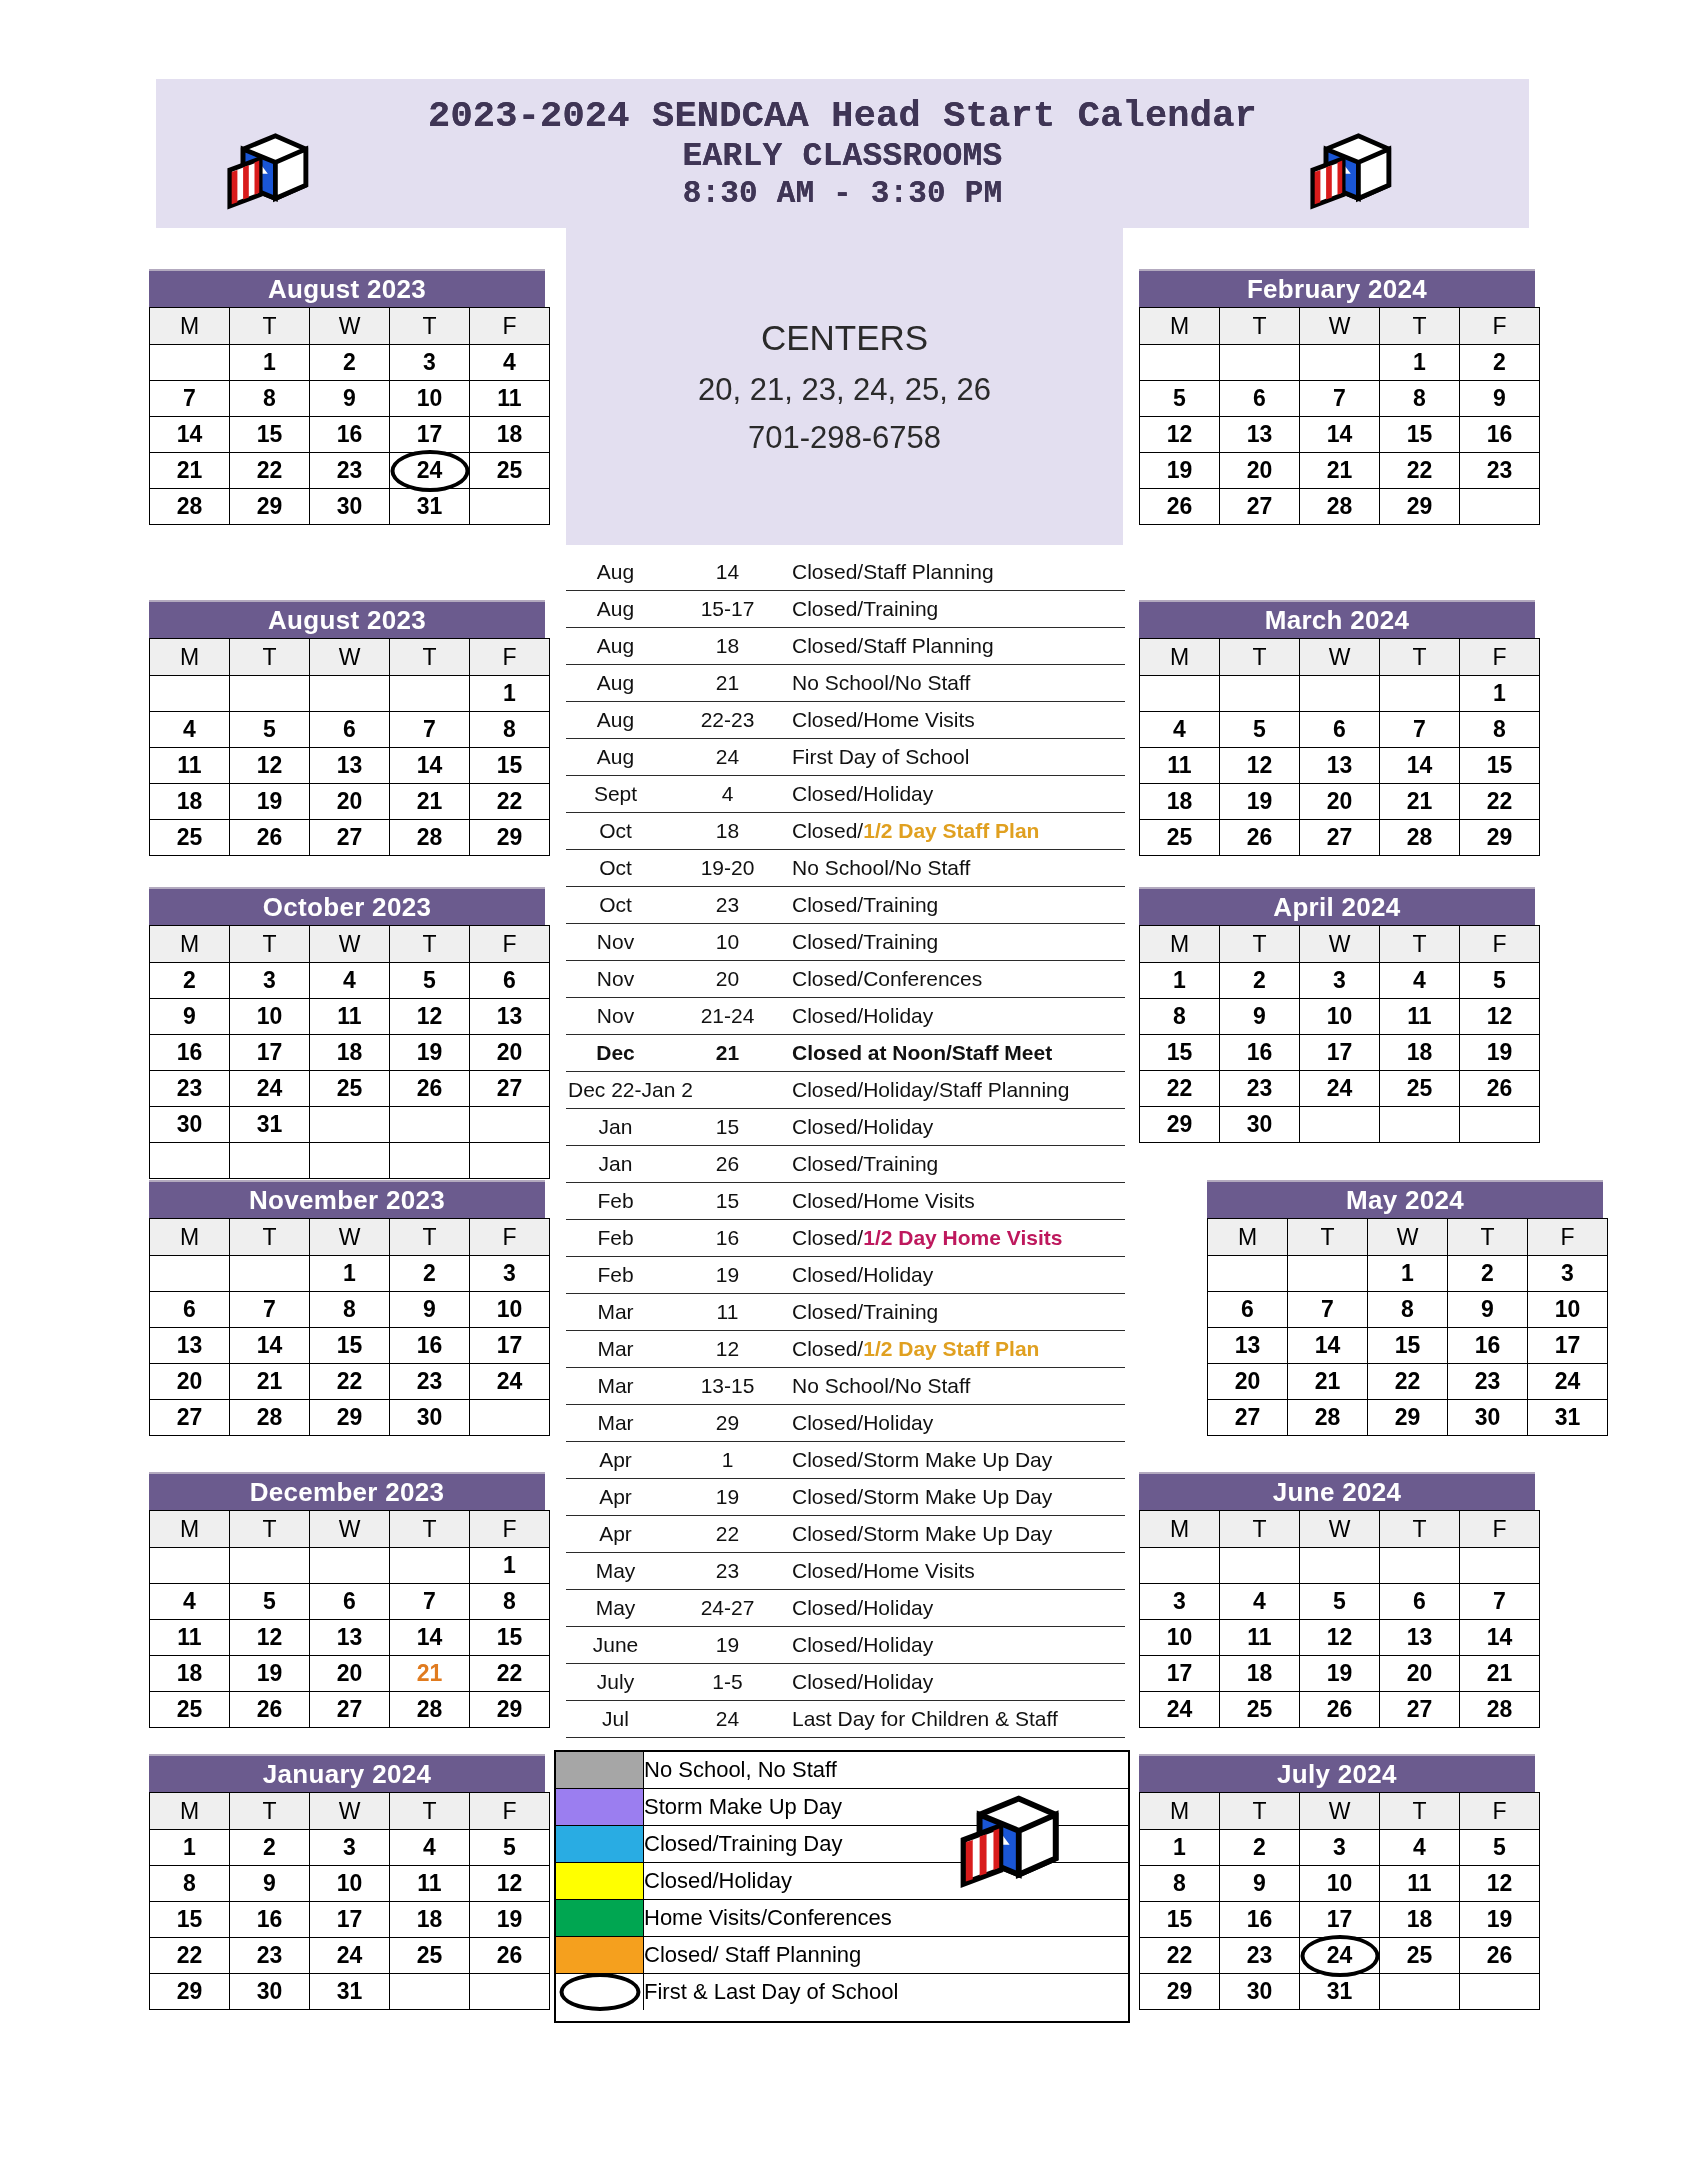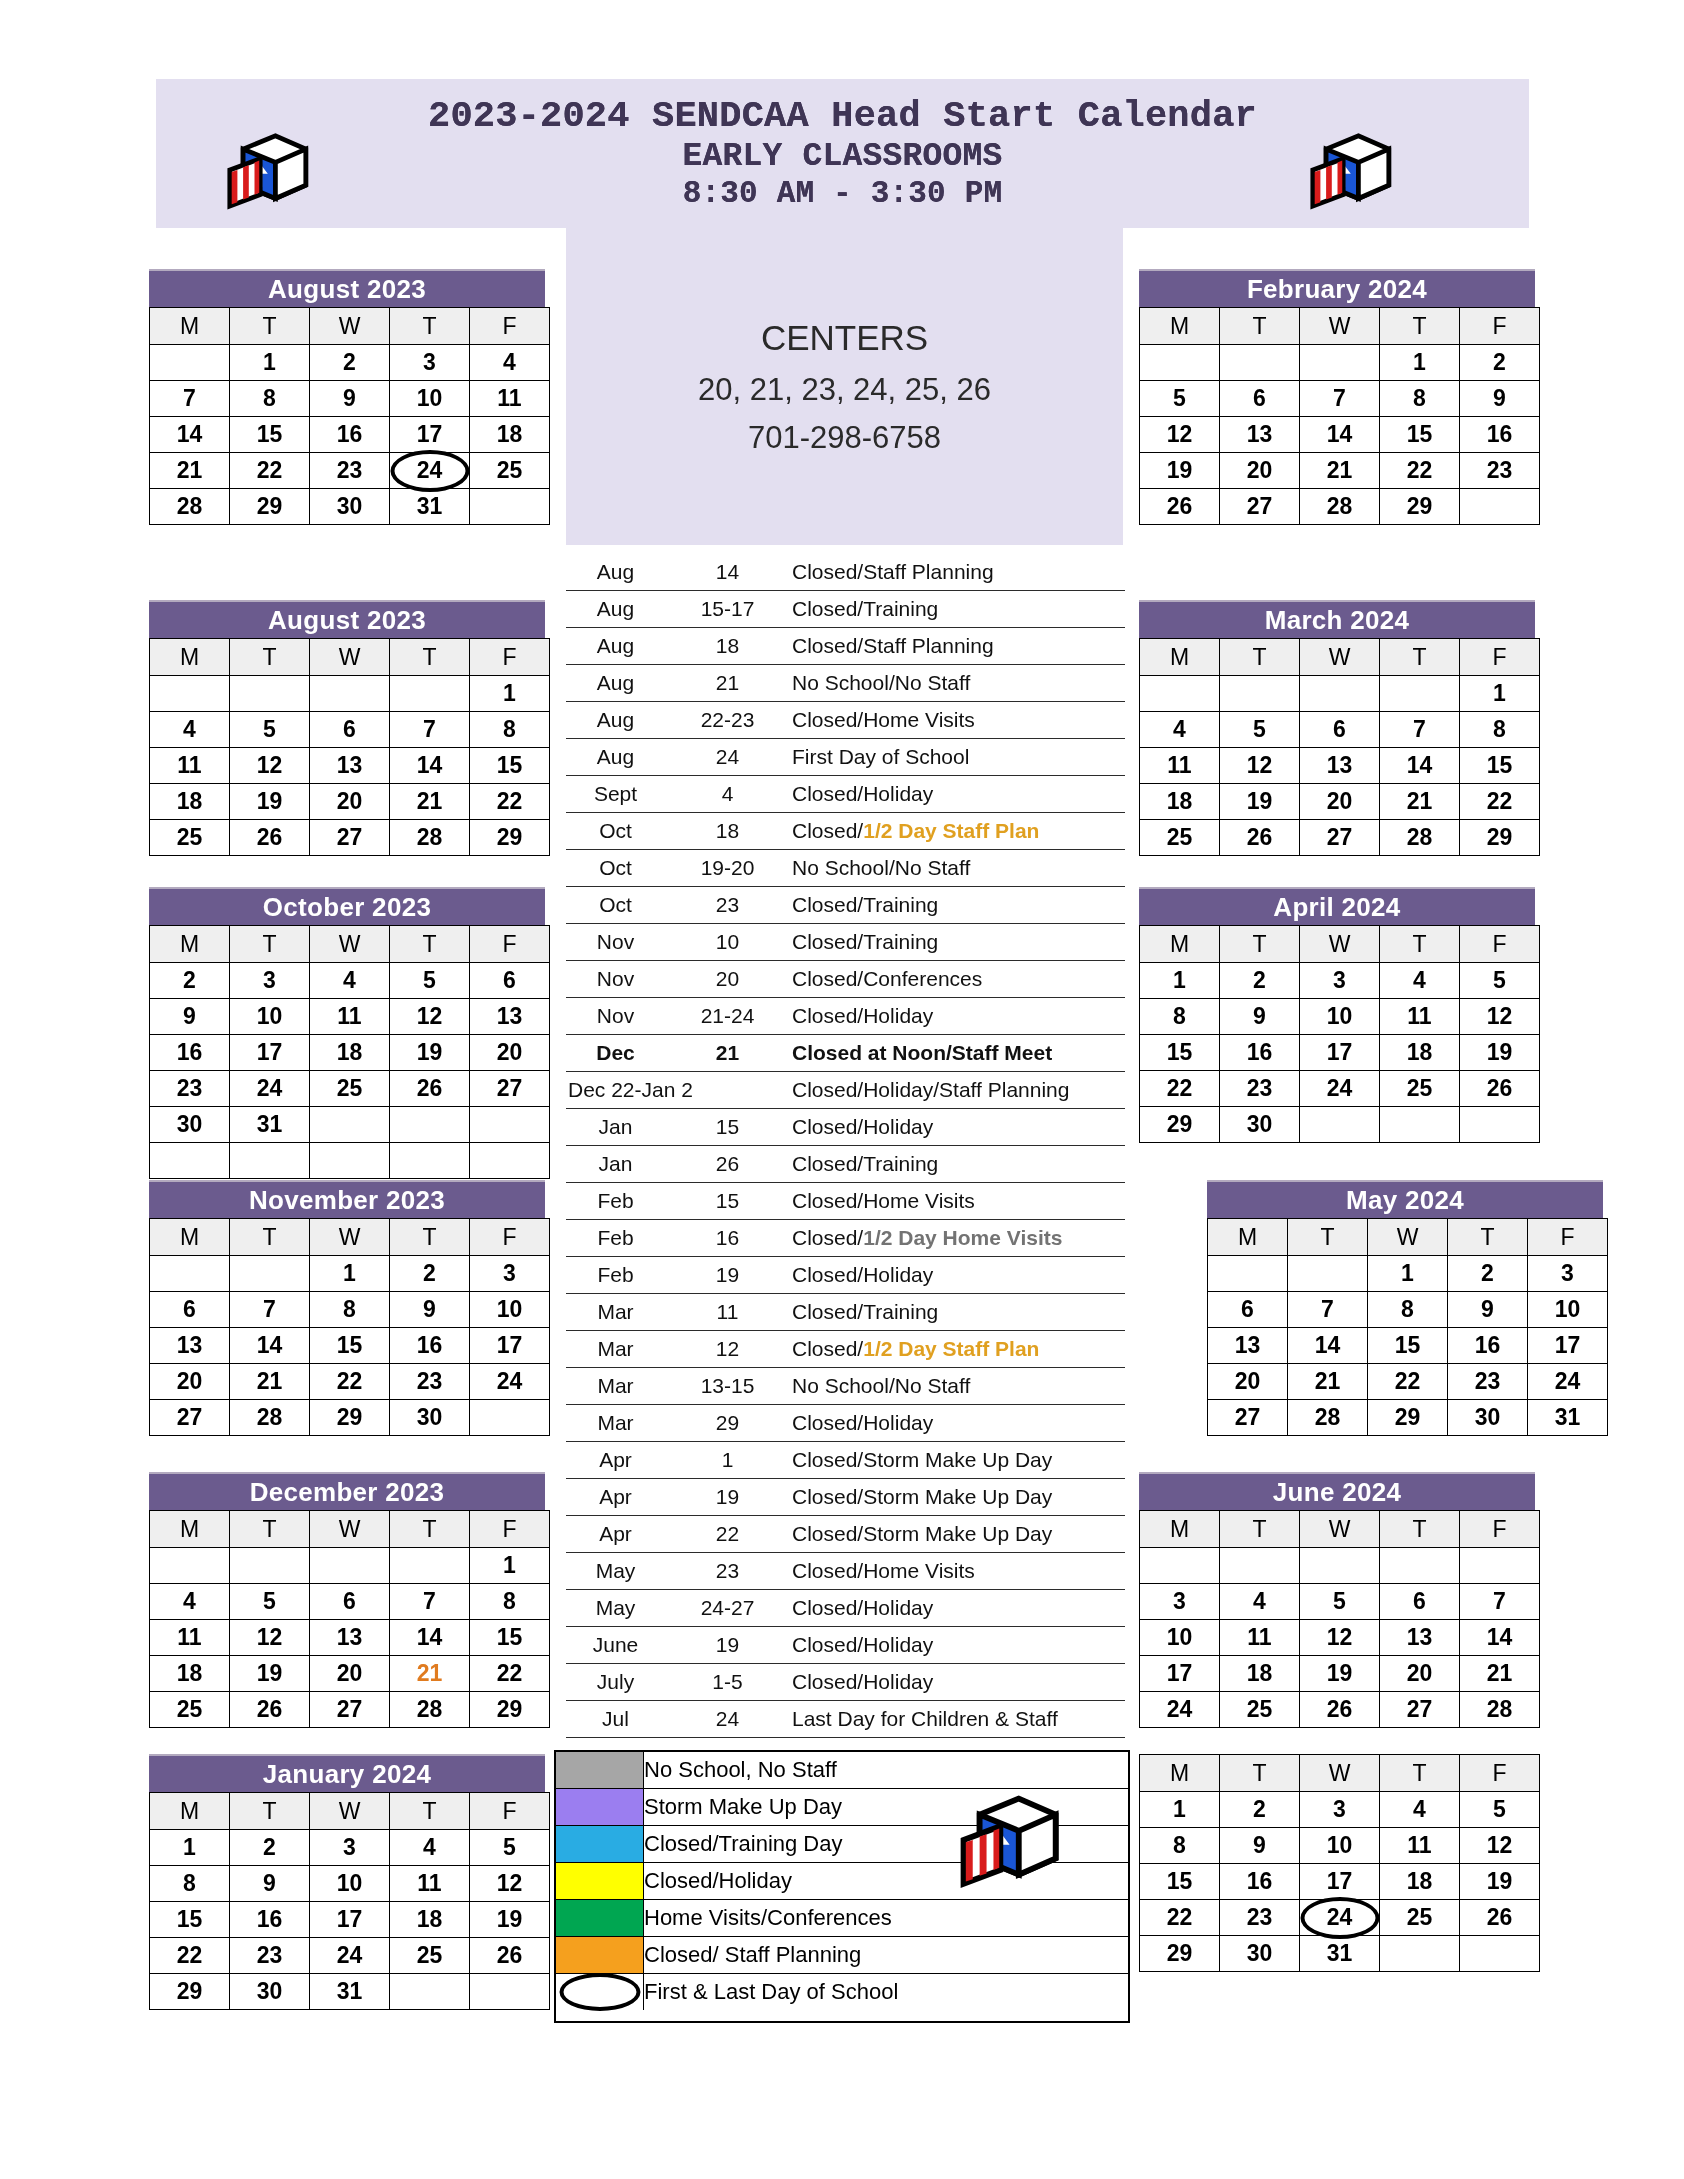--- a/index.html
+++ b/index.html
@@ -102,7 +102,7 @@
   td.e-span{text-align:left;padding-left:8px;}
   .bold-row td{font-weight:bold;}
   .hl-orange{color:#e0a020;font-weight:bold;}
-  .hl-green{color:#737373;font-weight:bold;}
+  .hl-green{color:#be185d;font-weight:bold;}
 
   
   .legend{

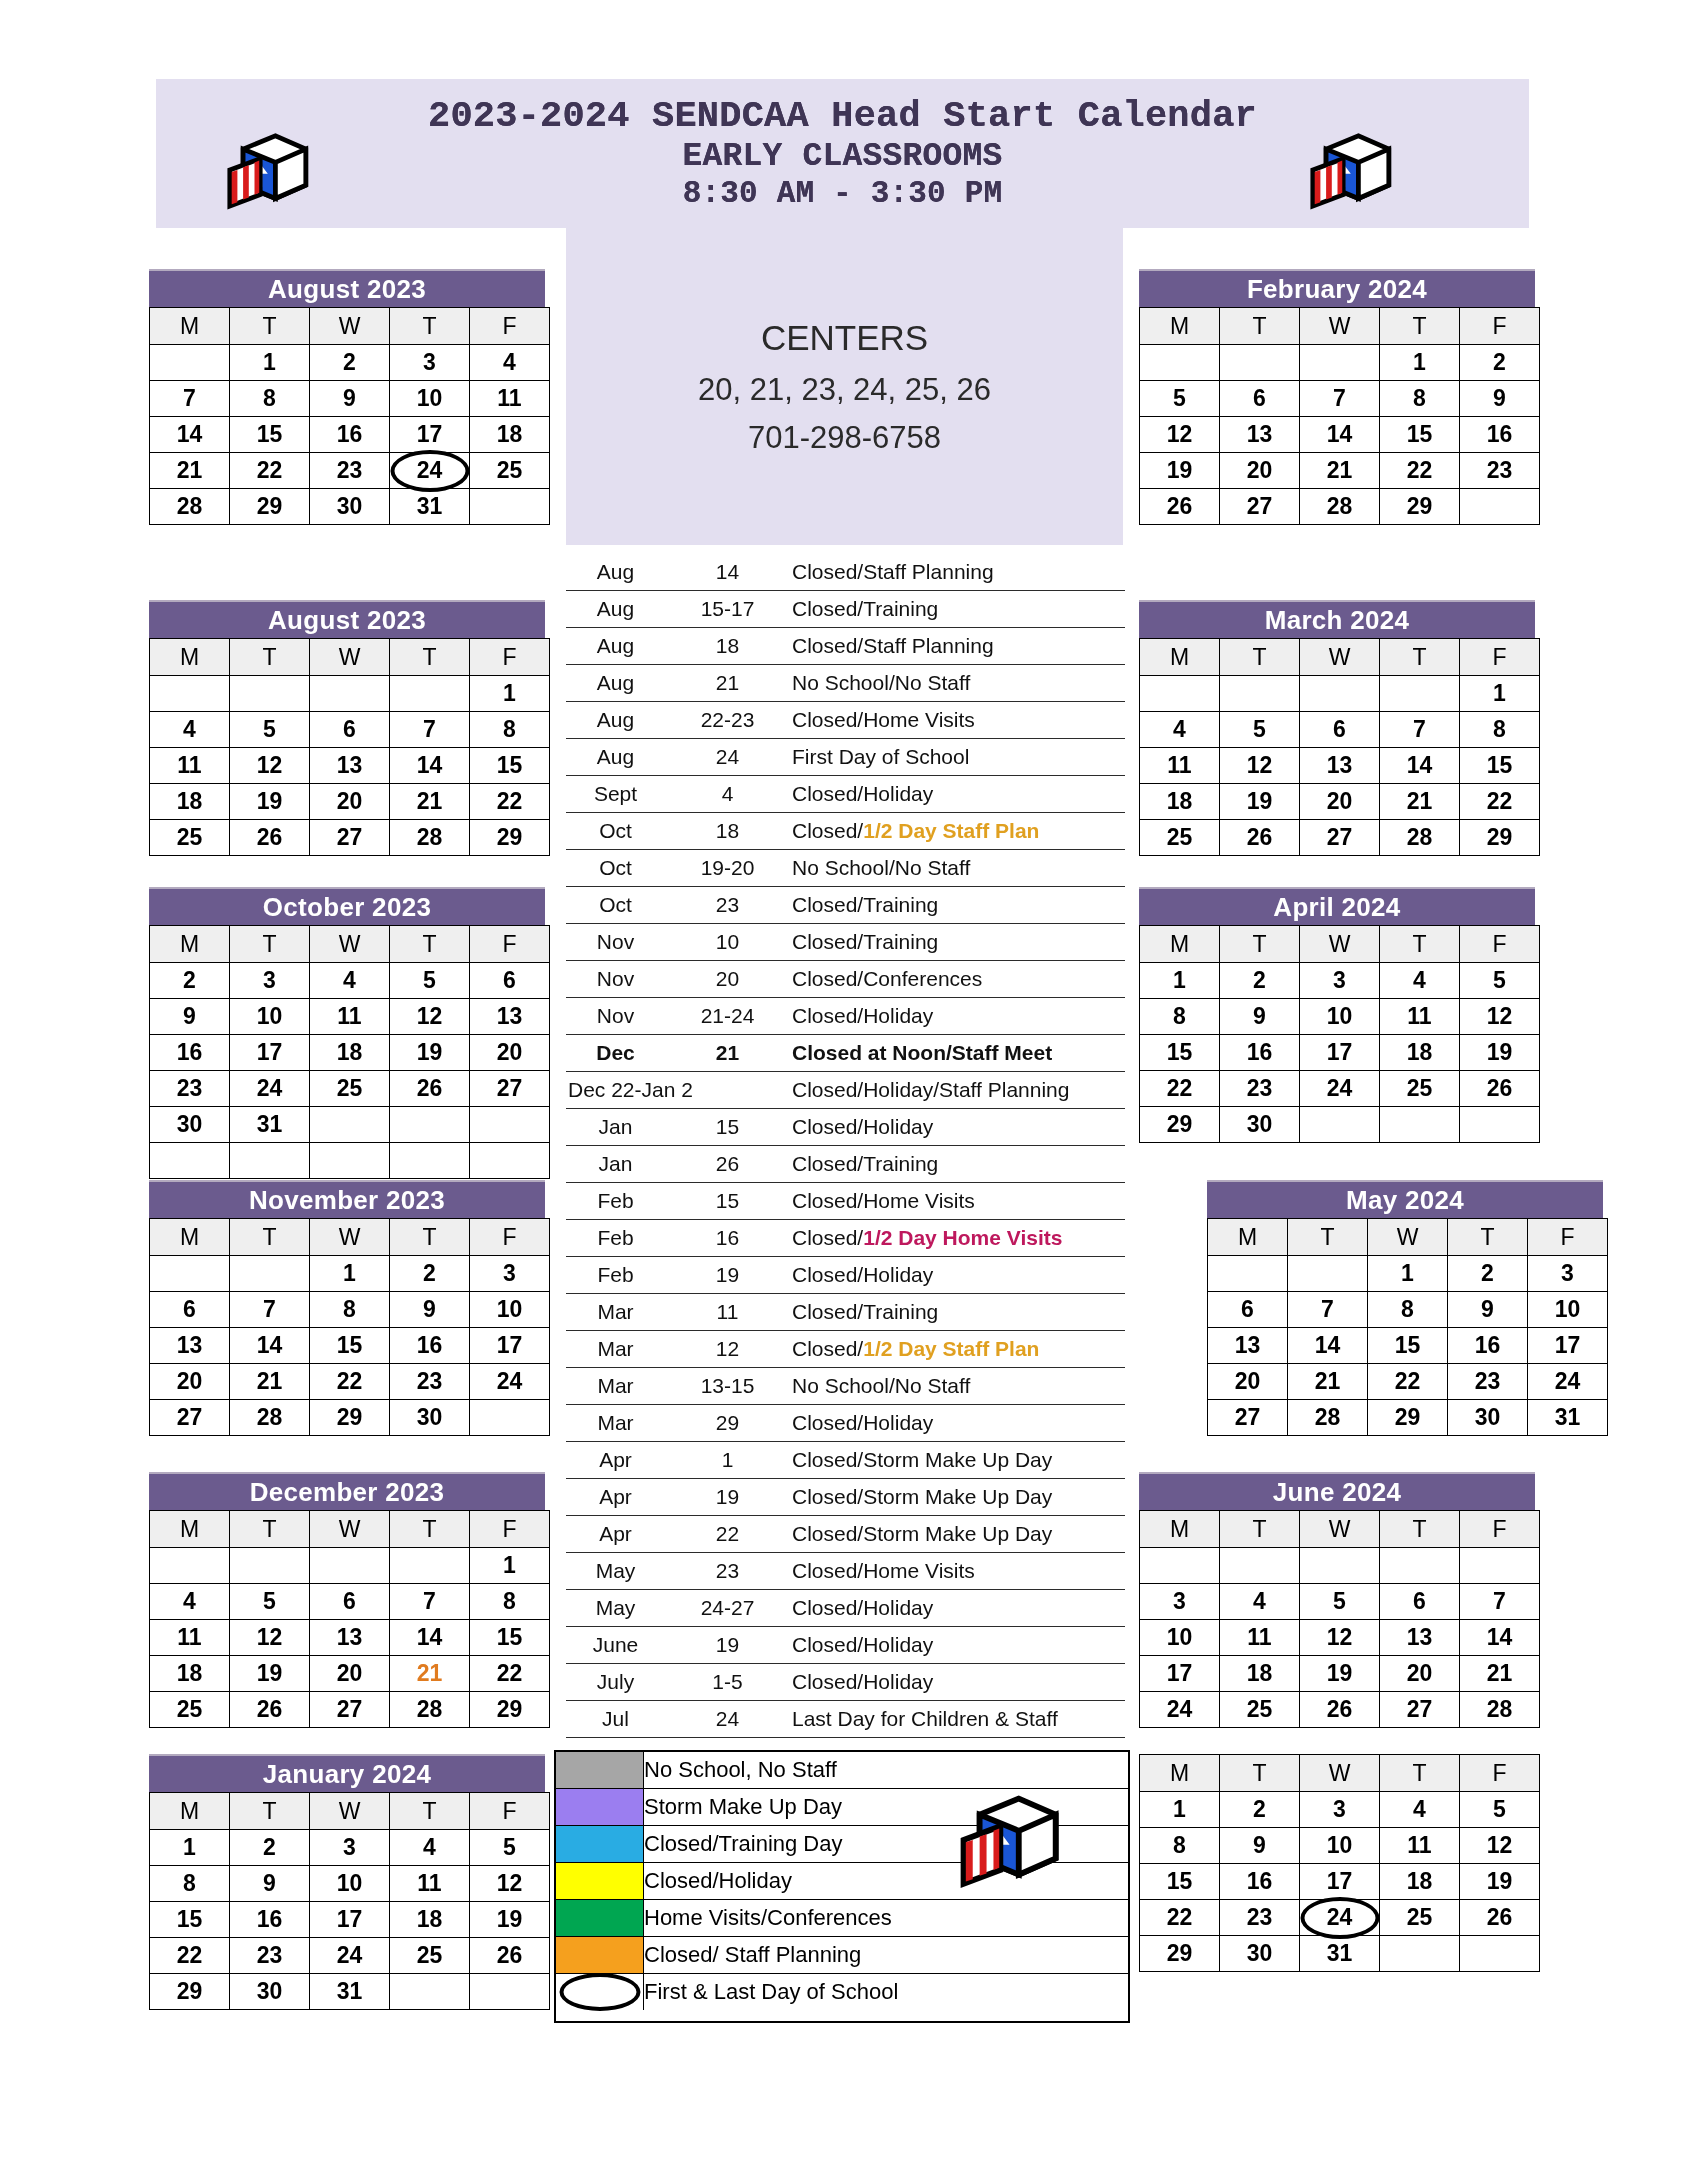--- a/index.html
+++ b/index.html
@@ -748,6 +748,7 @@
         </table>
       </div>
       <div class="month" style="left: 1139px; top: 1754px;">
+        <div class="month-title">July 2024</div>
         <table class="cal">
           <thead>
             <tr>

